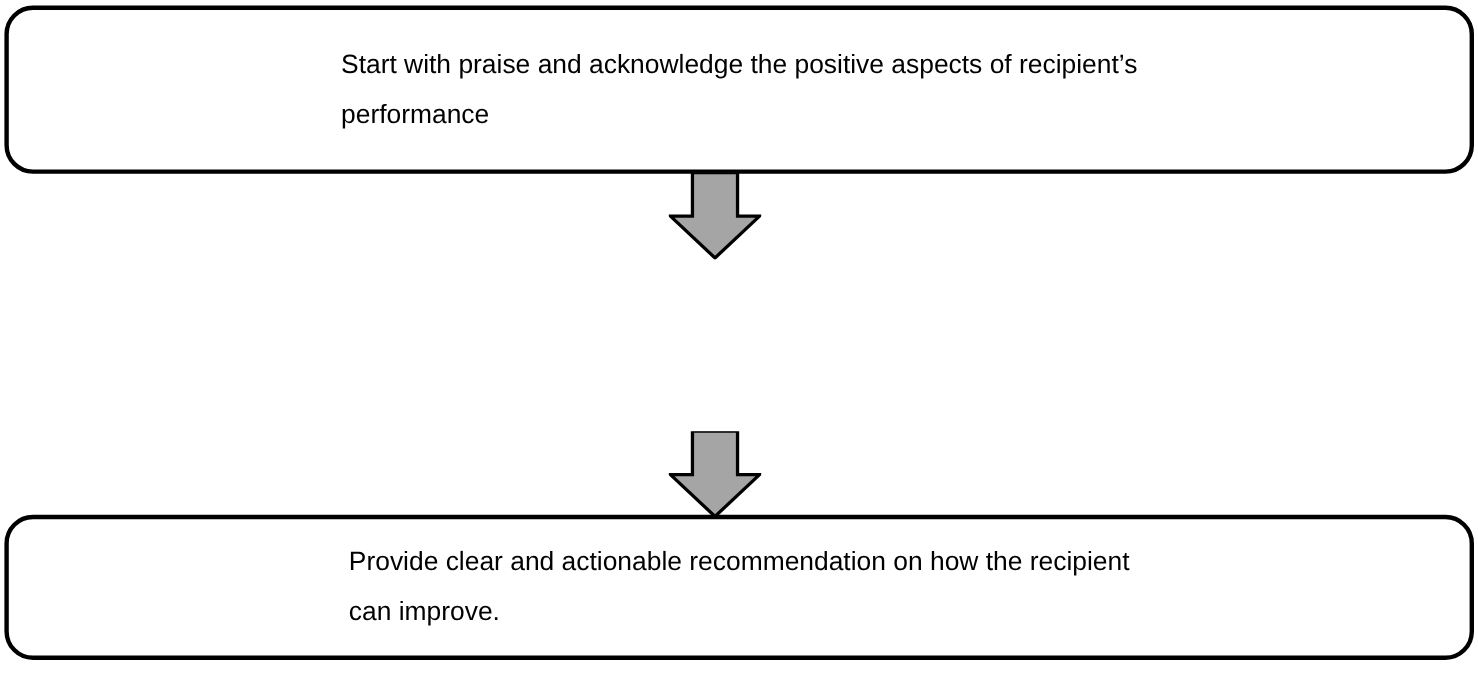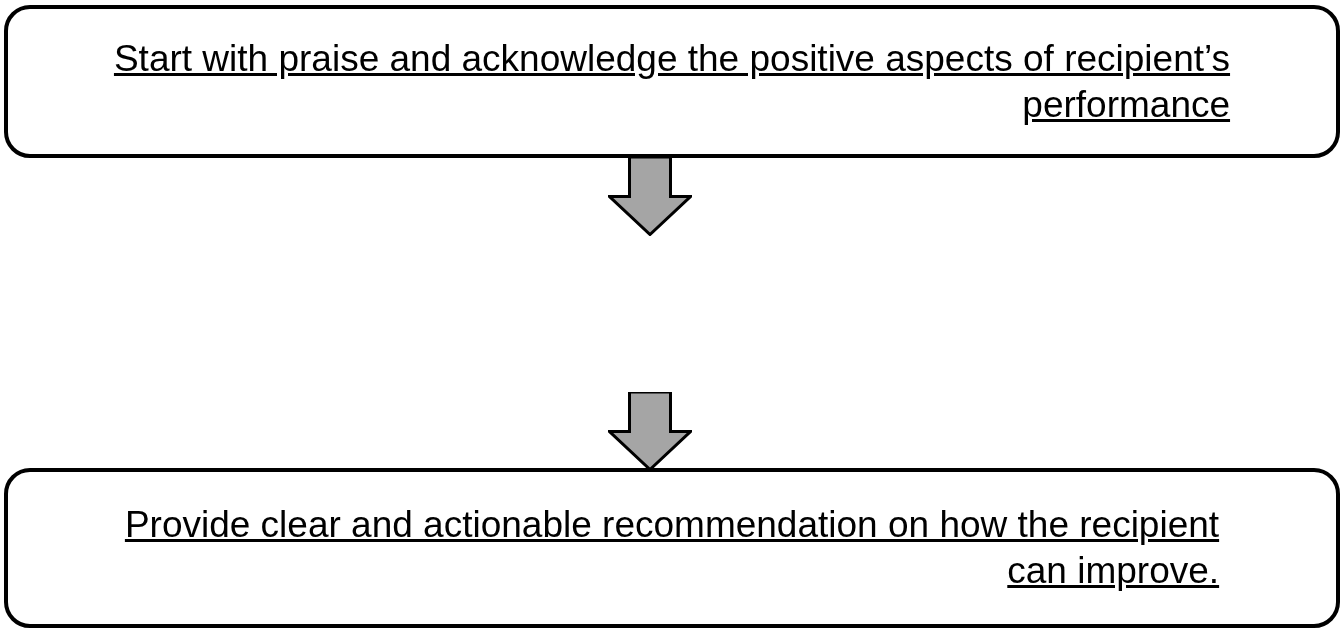--- a/index.html
+++ b/index.html
@@ -32,12 +32,11 @@
   .flow-box-3 { top: 468px; height: 160px; }
   .flow-text {
     color: var(--text, #000000);
-    font-size: 37px;
+    font-size: 24px;
     line-height: 46px;
-    text-align: right;
+    text-align: left;
     white-space: pre-line;
     padding: 0 20px;
-    text-decoration: underline;
   }
   .down-arrow {
     position: absolute;

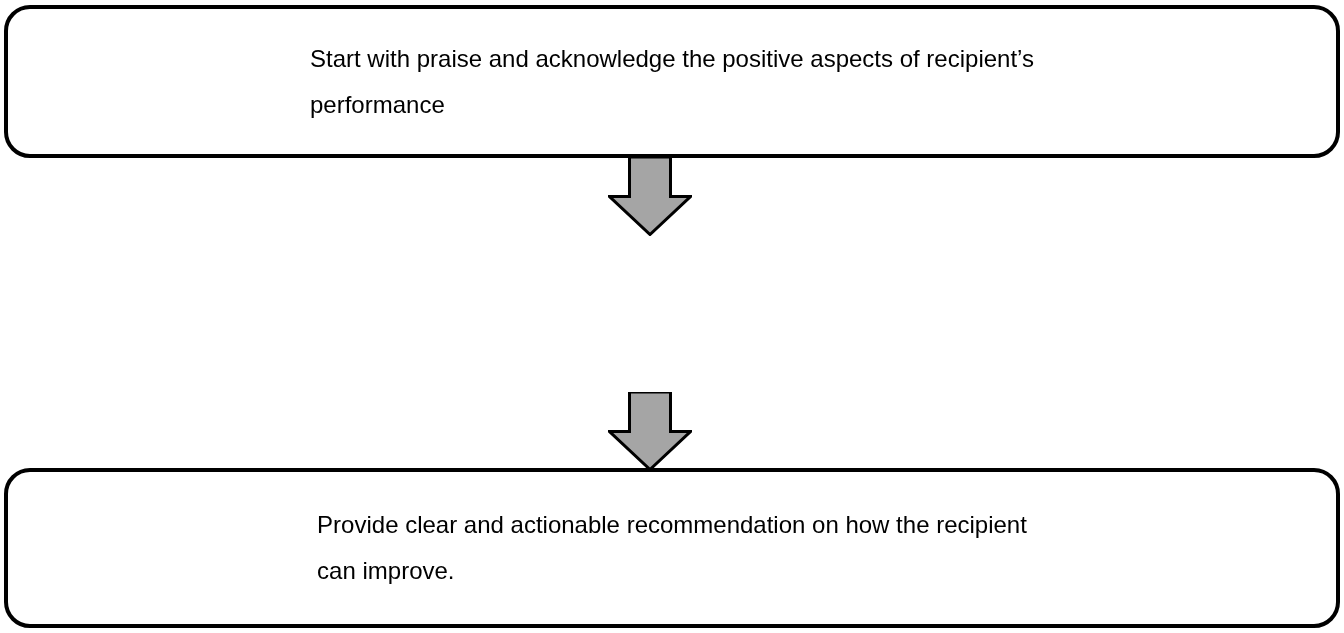--- a/index.html
+++ b/index.html
@@ -29,7 +29,7 @@
   }
   .flow-box-1 { top: 5px;   height: 153px; }
   .flow-box-2 { top: 235px; height: 158px; }
-  .flow-box-3 { top: 468px; height: 160px; }
+  .flow-box-3 { top: 468px; height: 132px; }
   .flow-text {
     color: var(--text, #000000);
     font-size: 24px;

